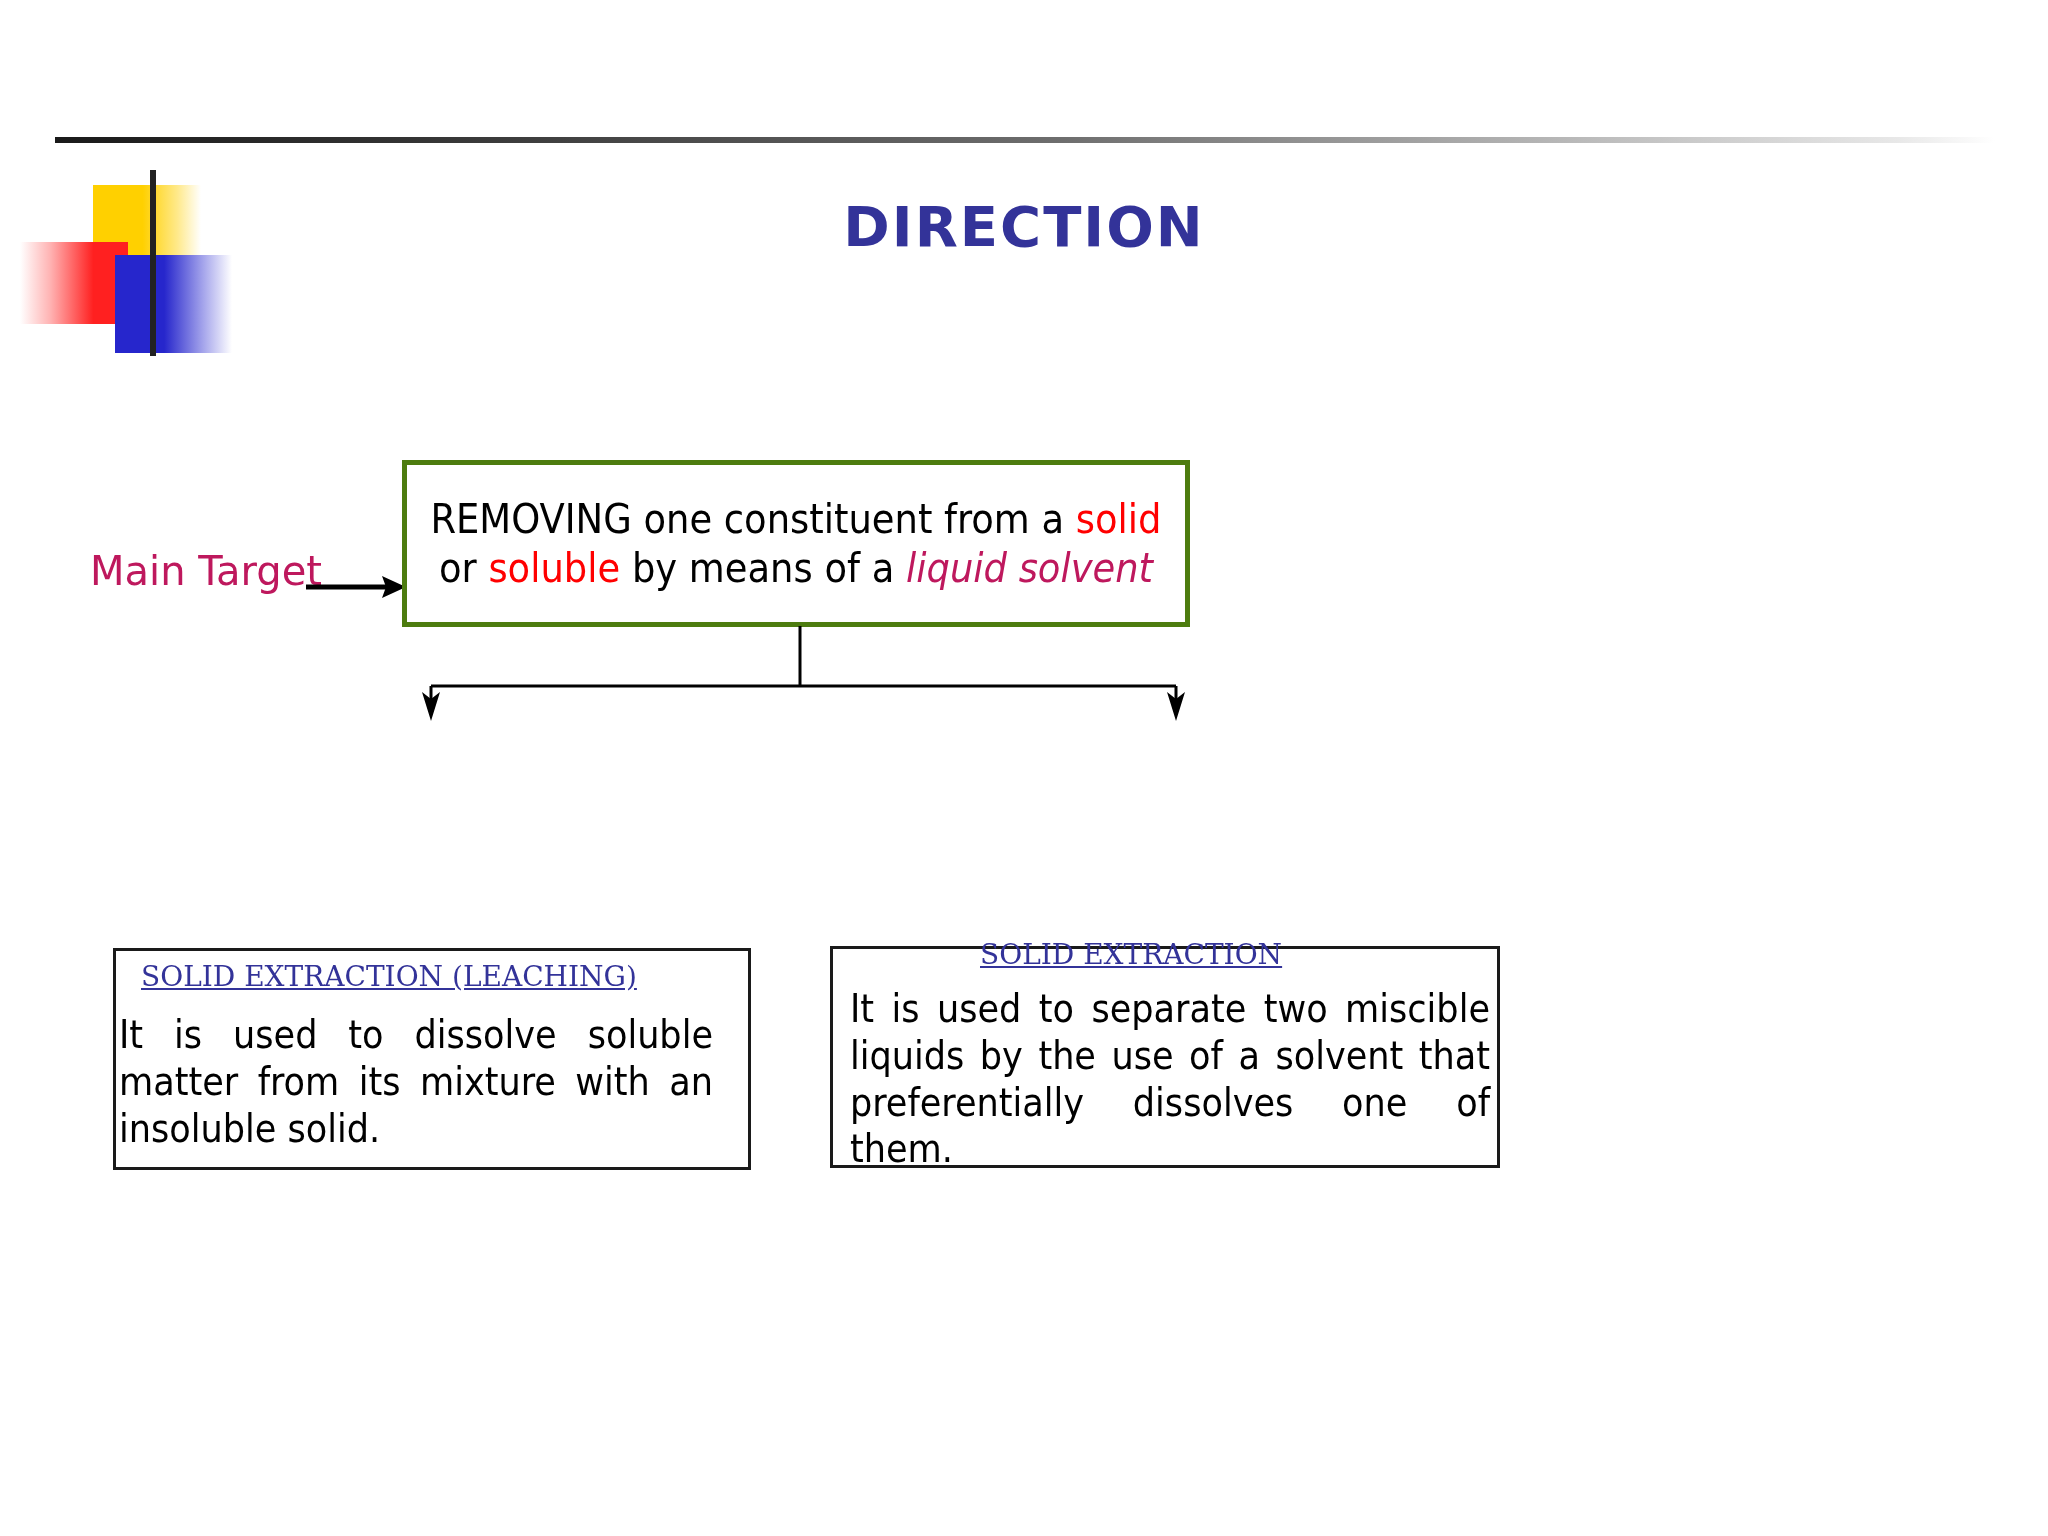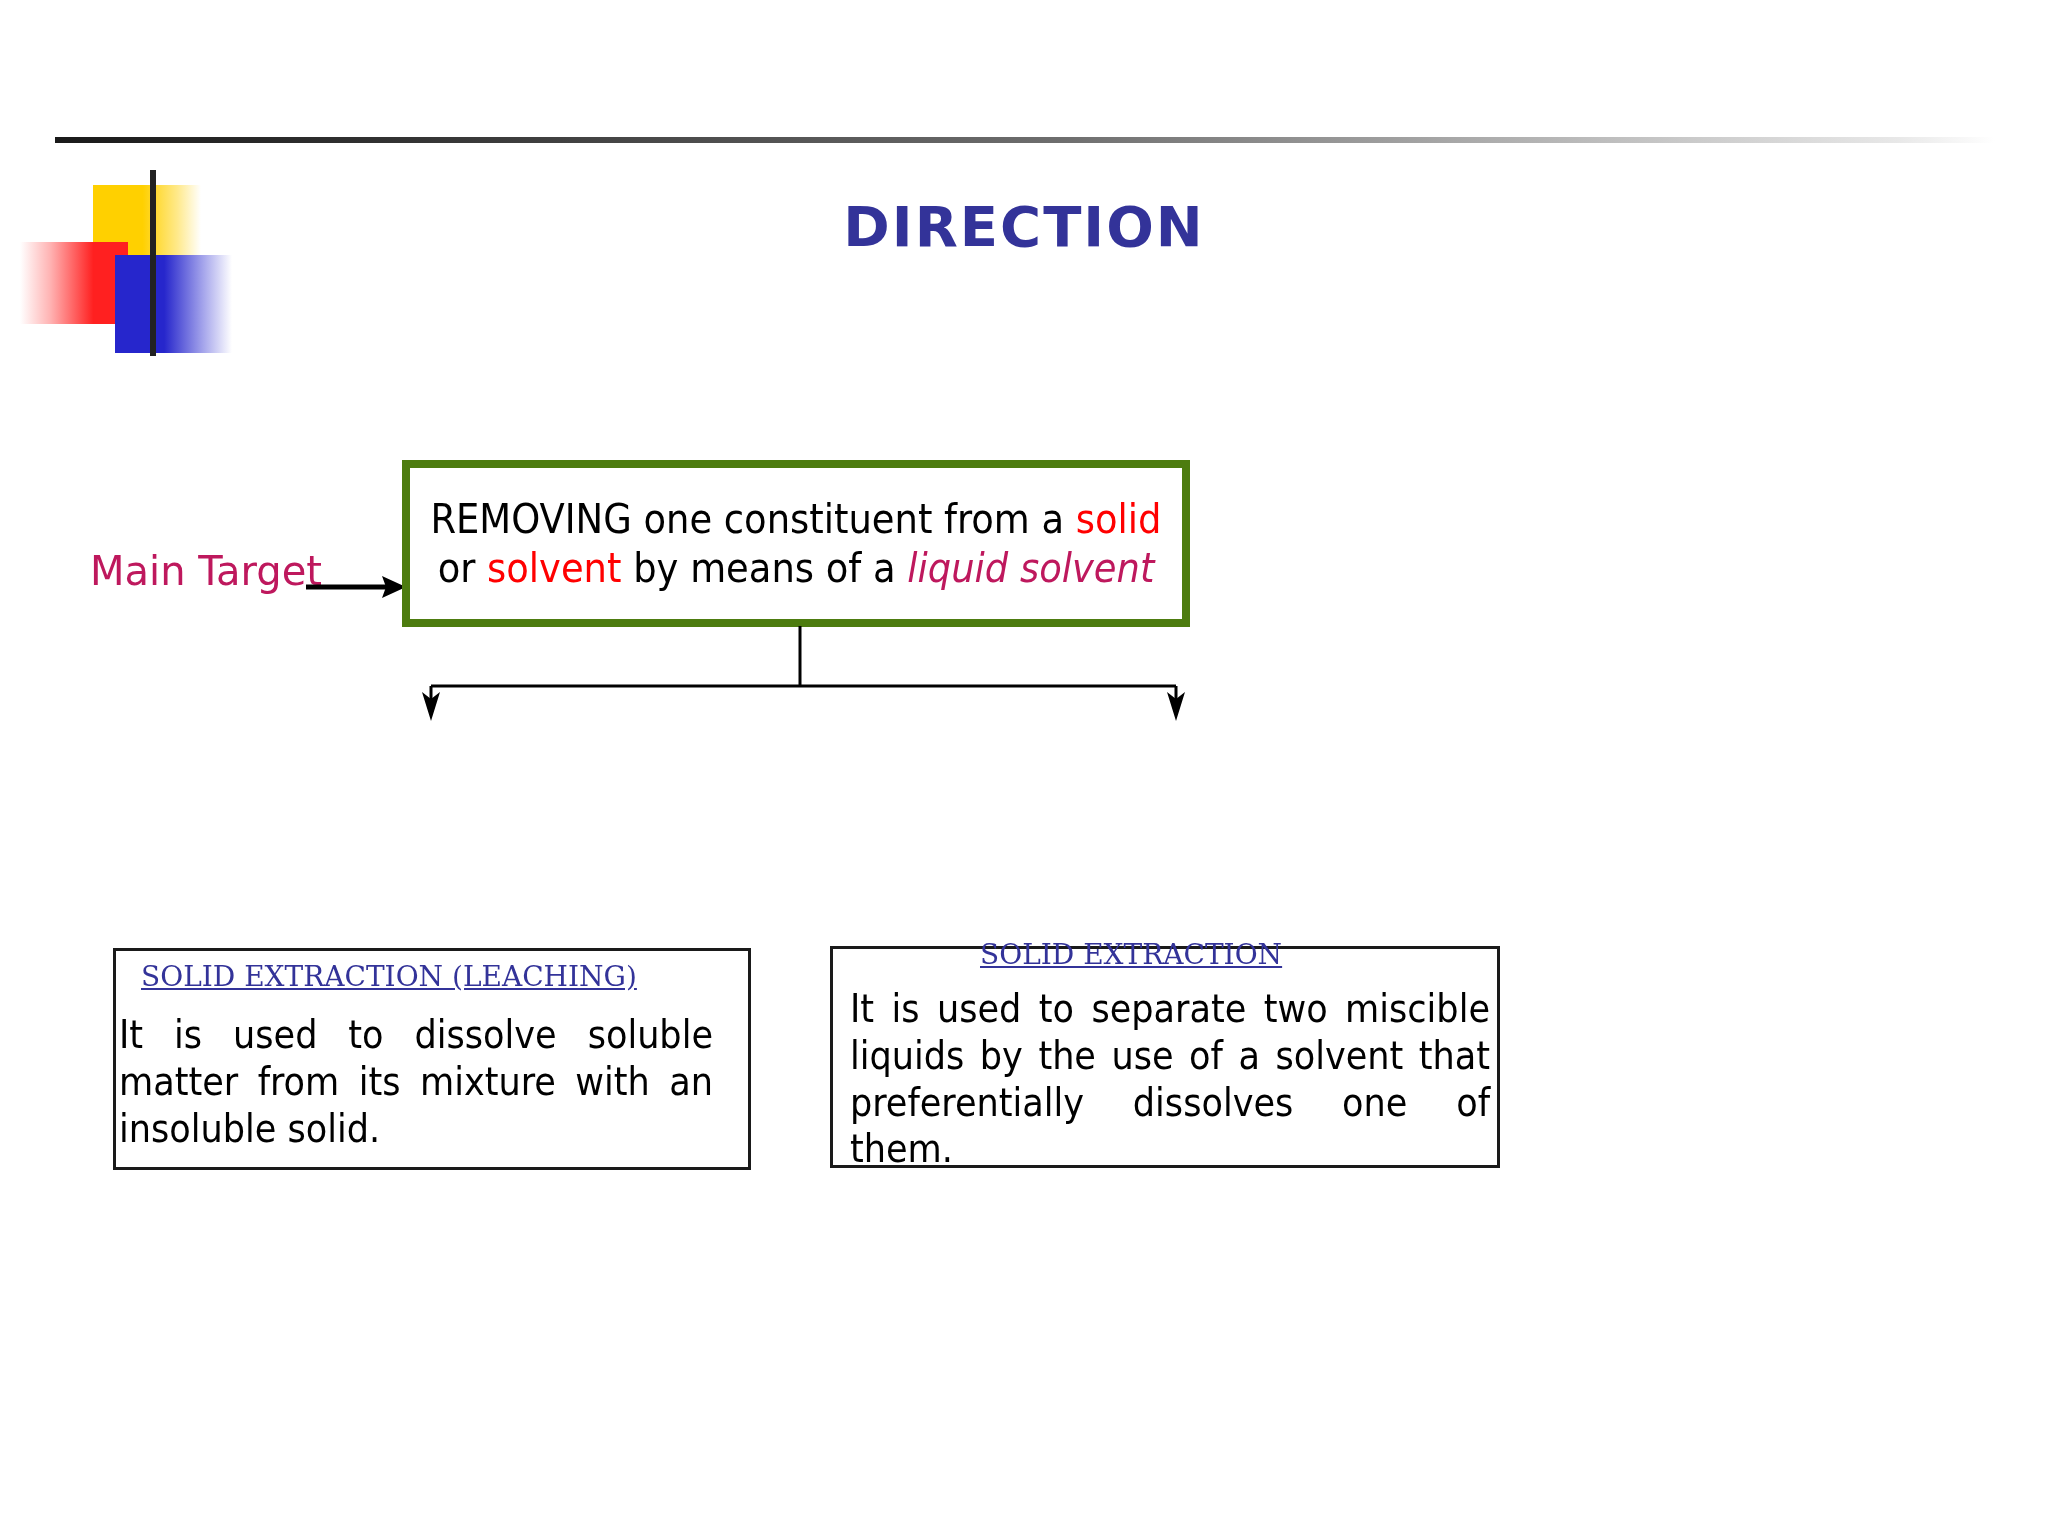--- a/index.html
+++ b/index.html
@@ -105,7 +105,7 @@
     top: 460px;
     width: 788px;
     height: 167px;
-    border: 8px solid #4d7c0f;
+    border: 5px solid #4d7c0f;
     box-sizing: border-box;
     display: flex;
     align-items: center;

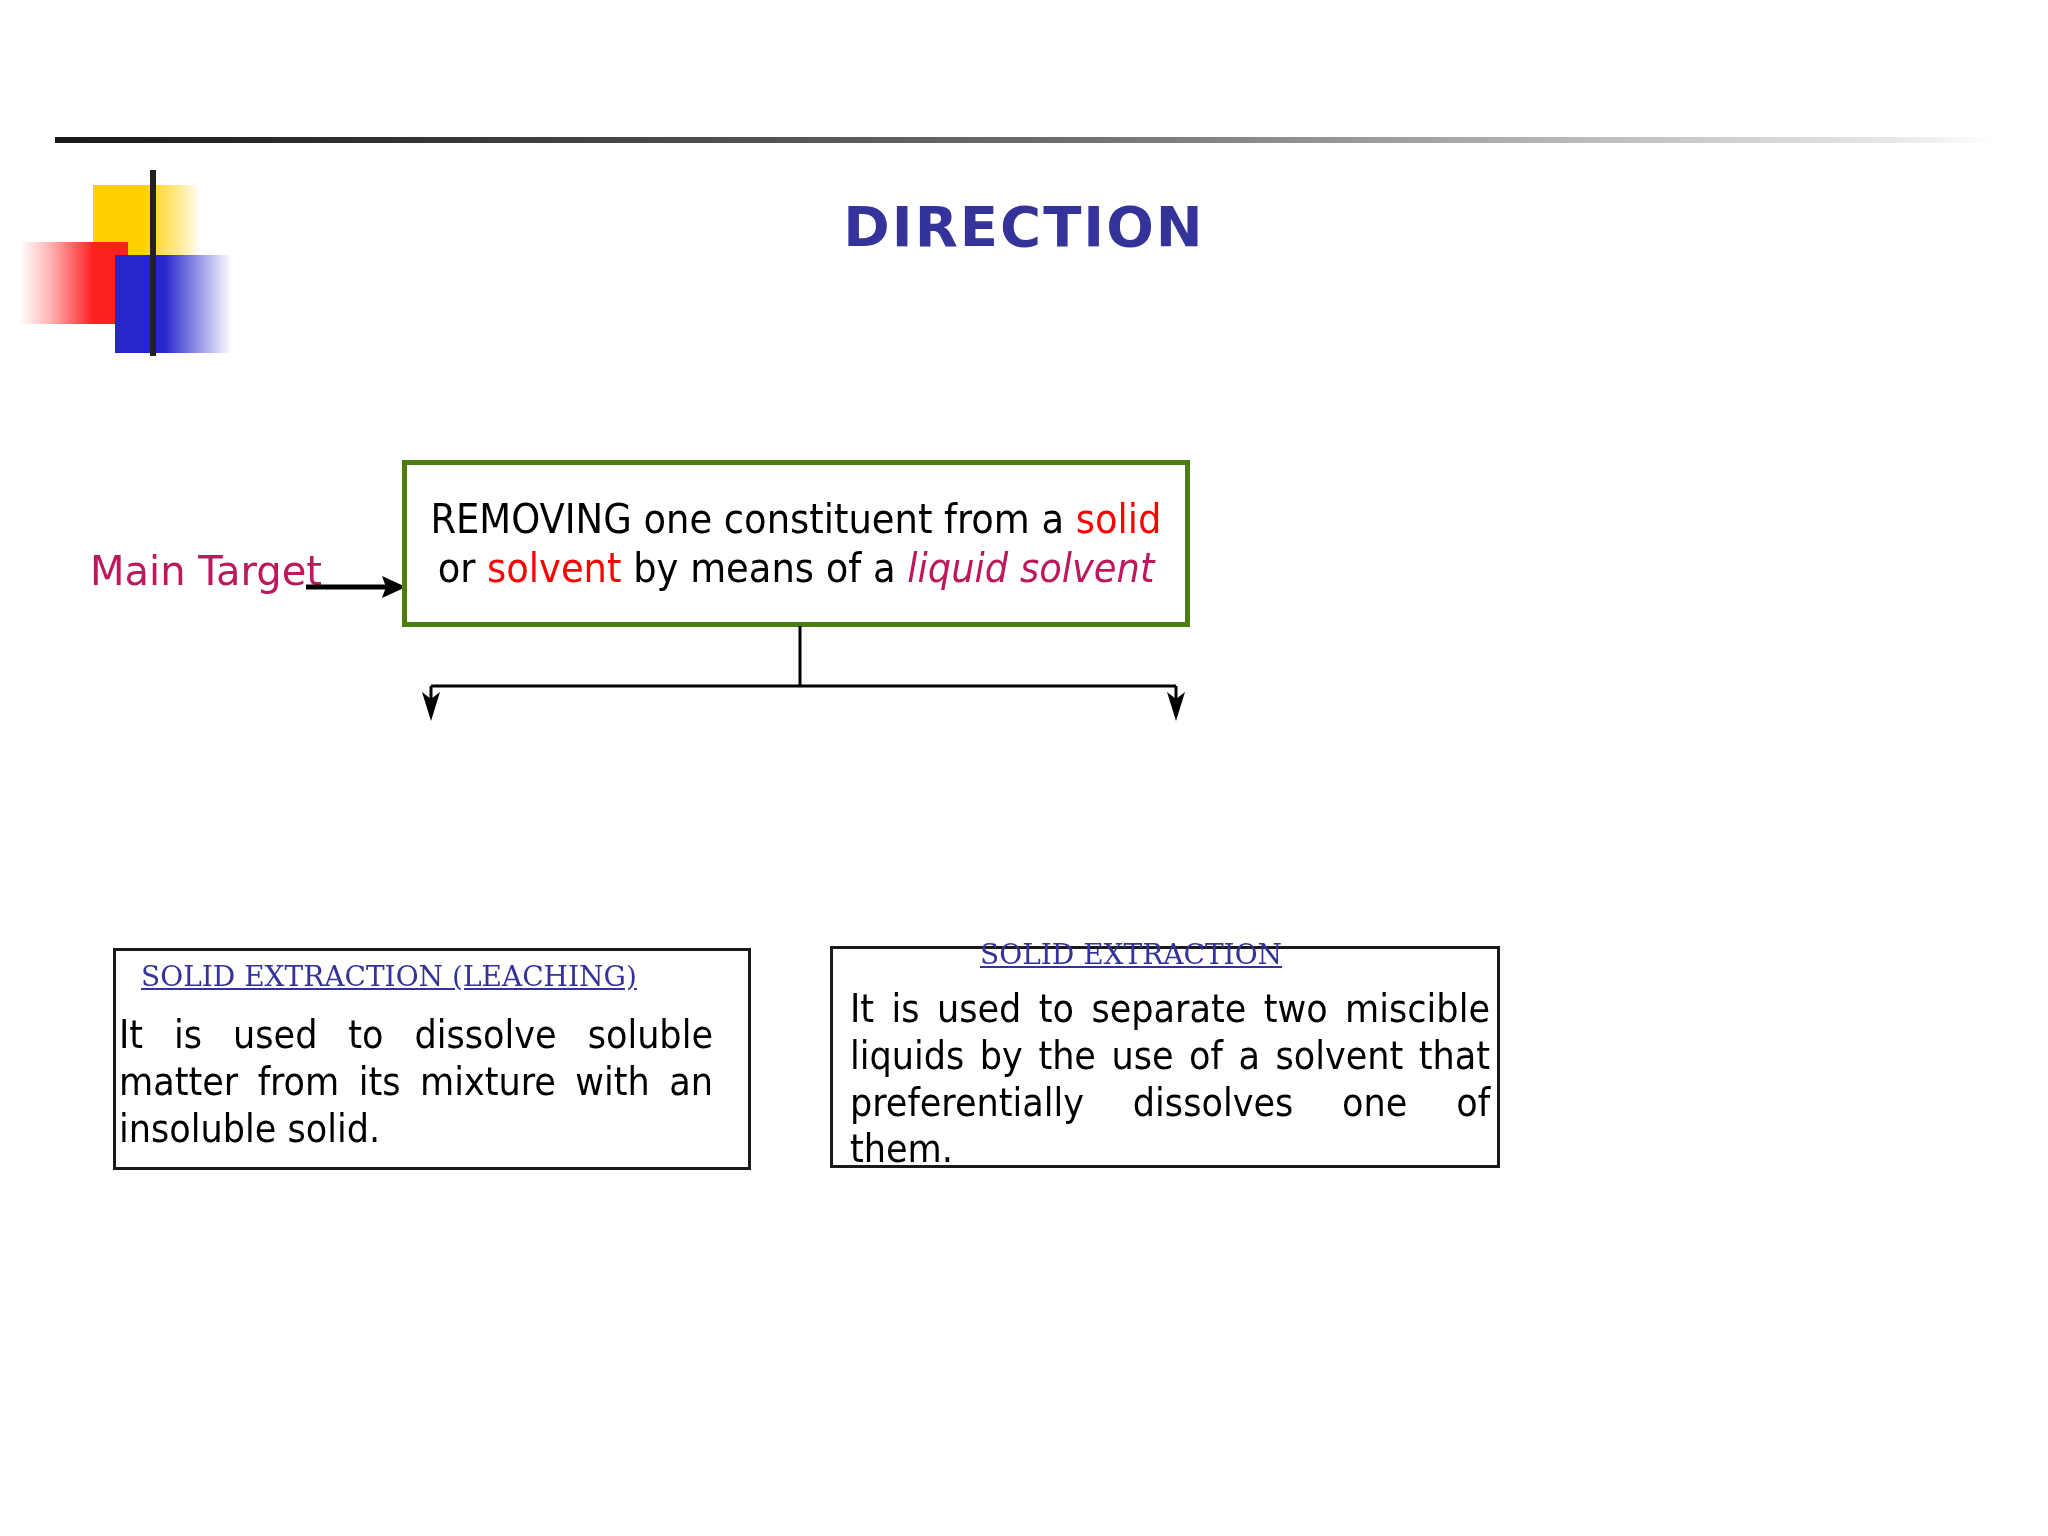--- a/index.html
+++ b/index.html
@@ -210,7 +210,7 @@
 <div id="main-box">
   <div id="main-box-text">
     <span>REMOVING one constituent from a </span><span class="hl-red">solid</span><br>
-    <span>or </span><span class="hl-red">solvent</span><span> by means of a </span><span class="hl-green-it">liquid solvent</span>
+    <span>or </span><span class="hl-red">soluble</span><span> by means of a </span><span class="hl-green-it">liquid solvent</span>
   </div>
 </div>
 

